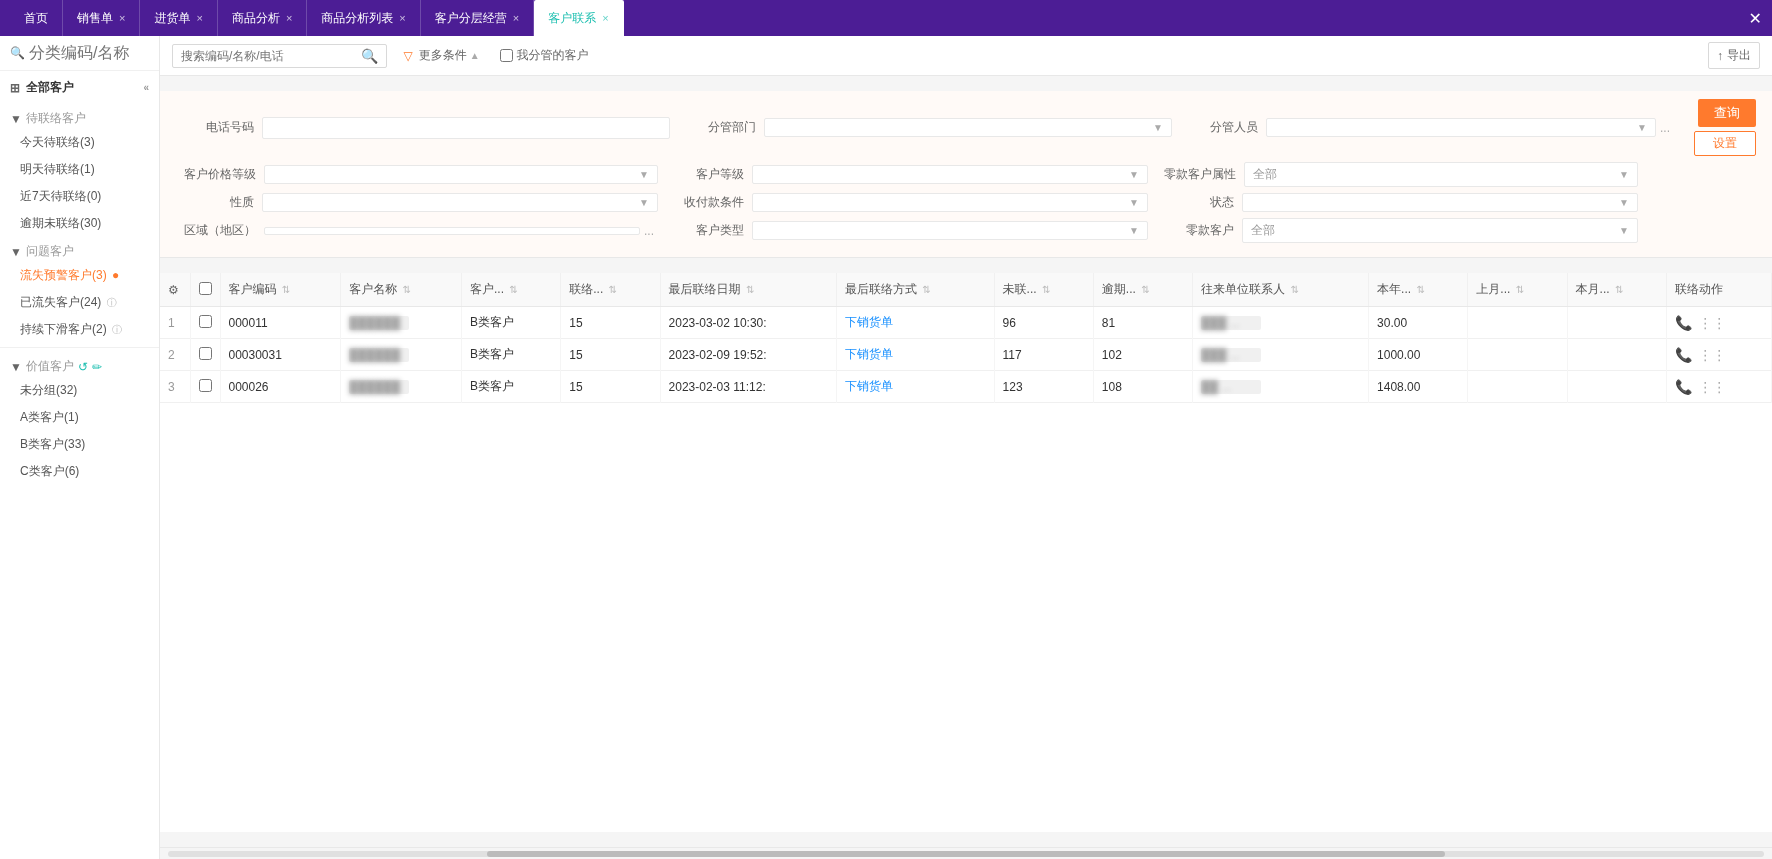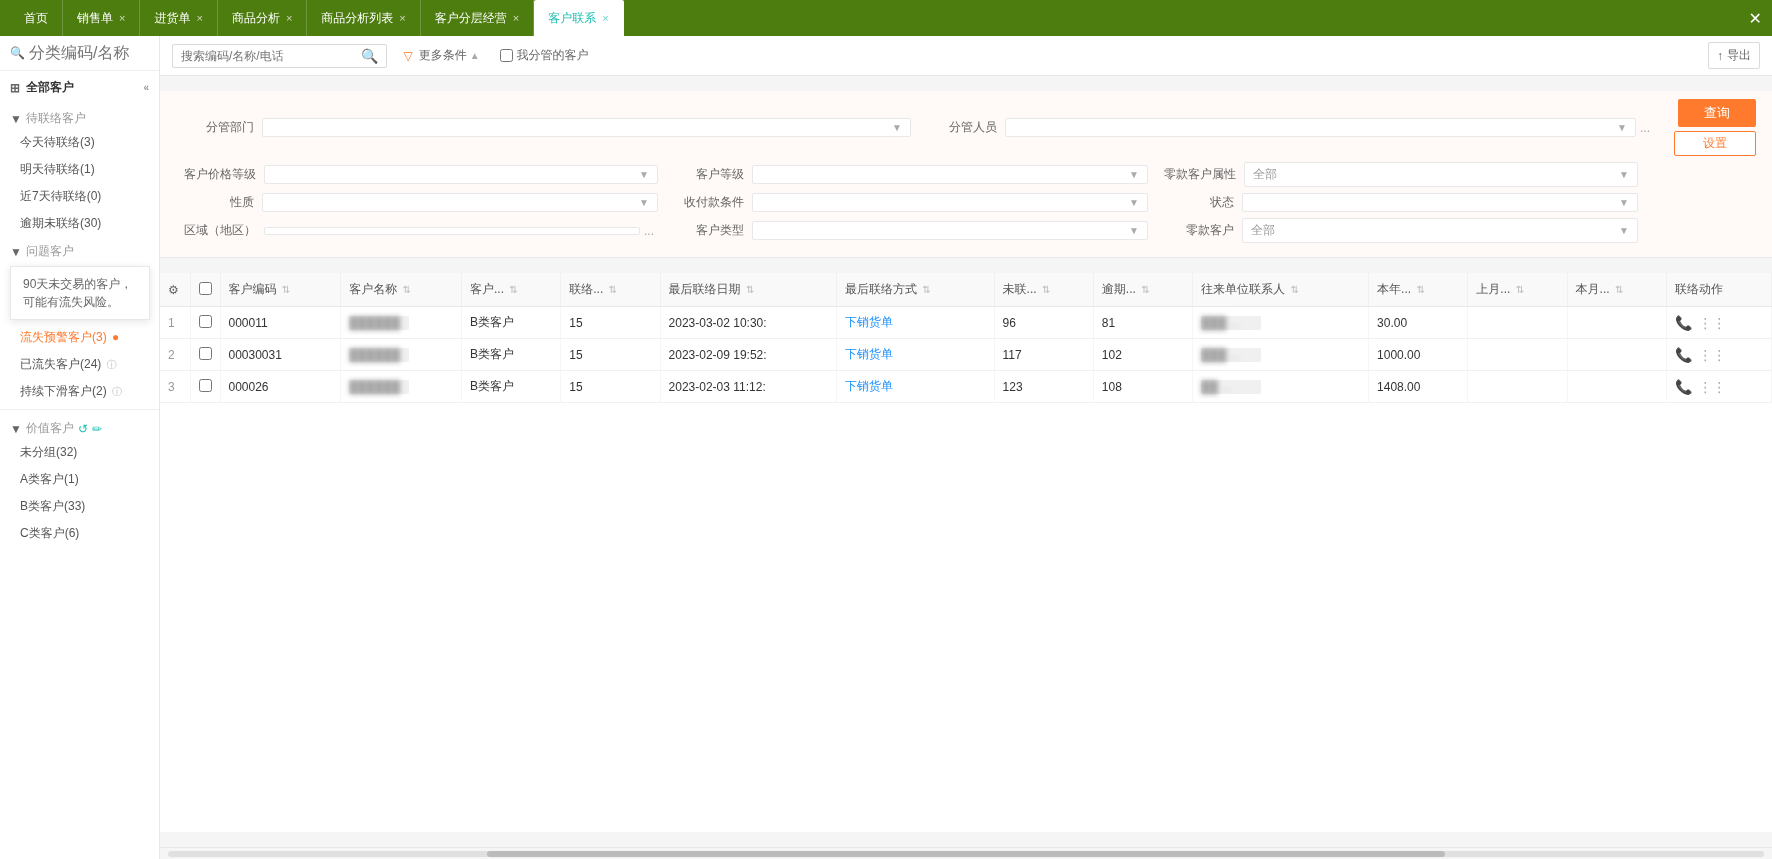--- a/index.html
+++ b/index.html
@@ -7,7 +7,7 @@
 
     
     .top-nav {
-      display: flex; align-items: center; background: #4d7c0f; height: 36px;
+      display: flex; align-items: center; background: #4c1d95; height: 36px;
       padding: 0 10px; color: #fff; user-select: none;
     }
     .top-nav .nav-item {

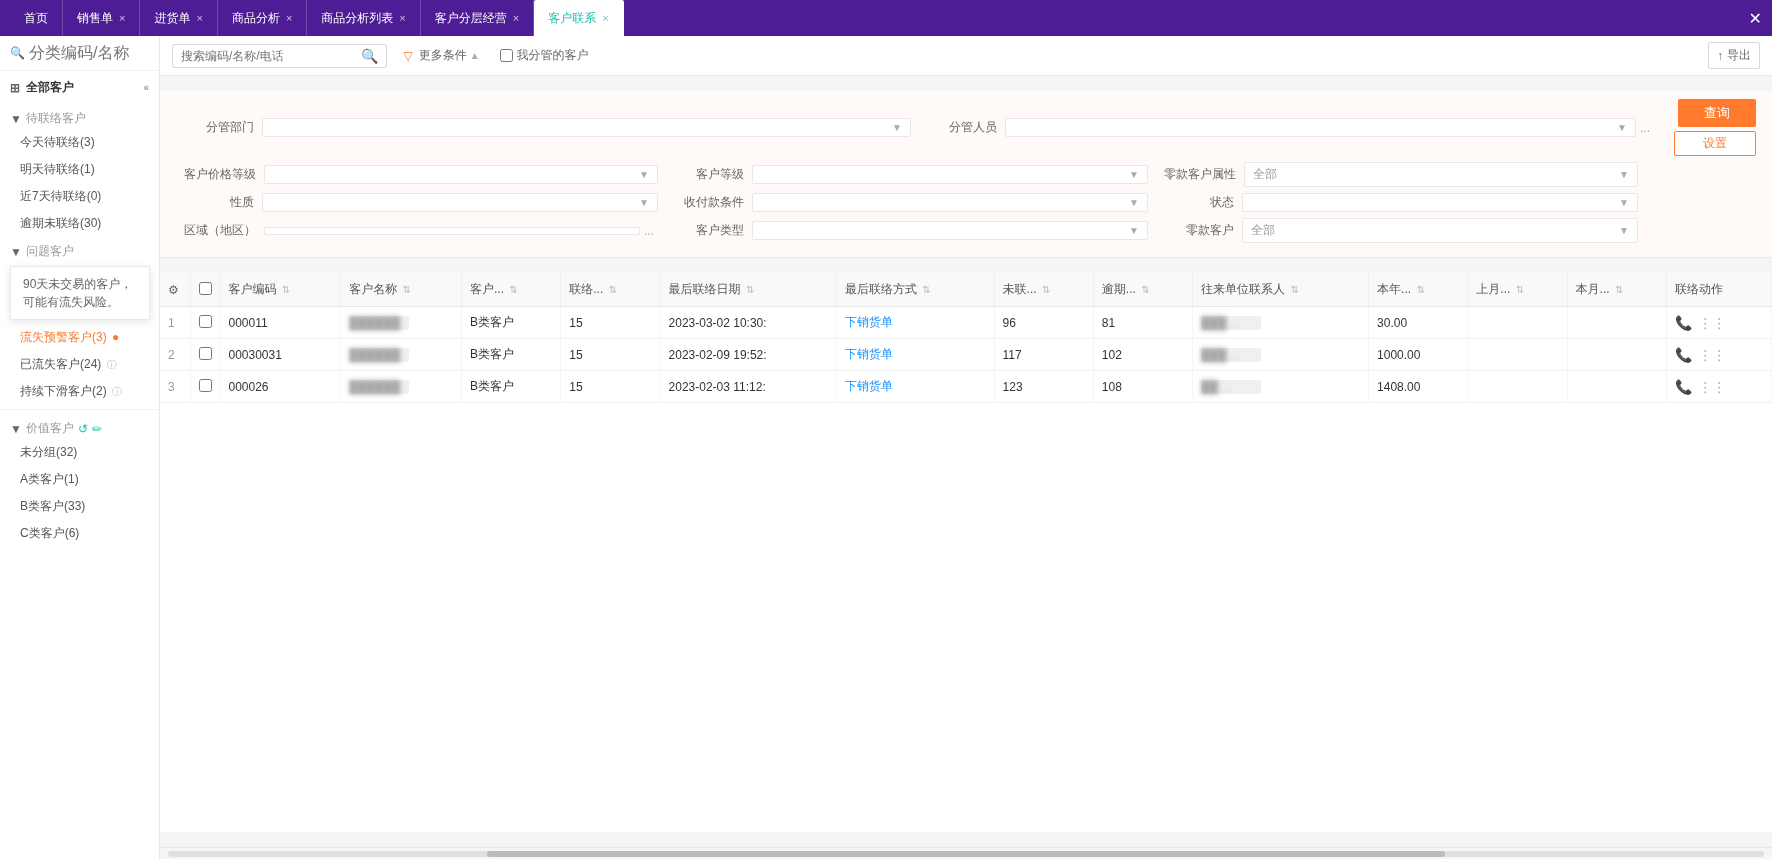--- a/index.html
+++ b/index.html
@@ -311,6 +311,10 @@
     <div class="adv-filter">
 
       <div class="adv-filter-row">
+        <div class="adv-filter-col">
+          <span class="adv-filter-label">电话号码</span>
+          <input class="adv-filter-input" type="text" style="">
+        </div>
         <div class="adv-filter-col">
           <span class="adv-filter-label">分管部门</span>
           <div class="adv-filter-select" style="flex:1;">

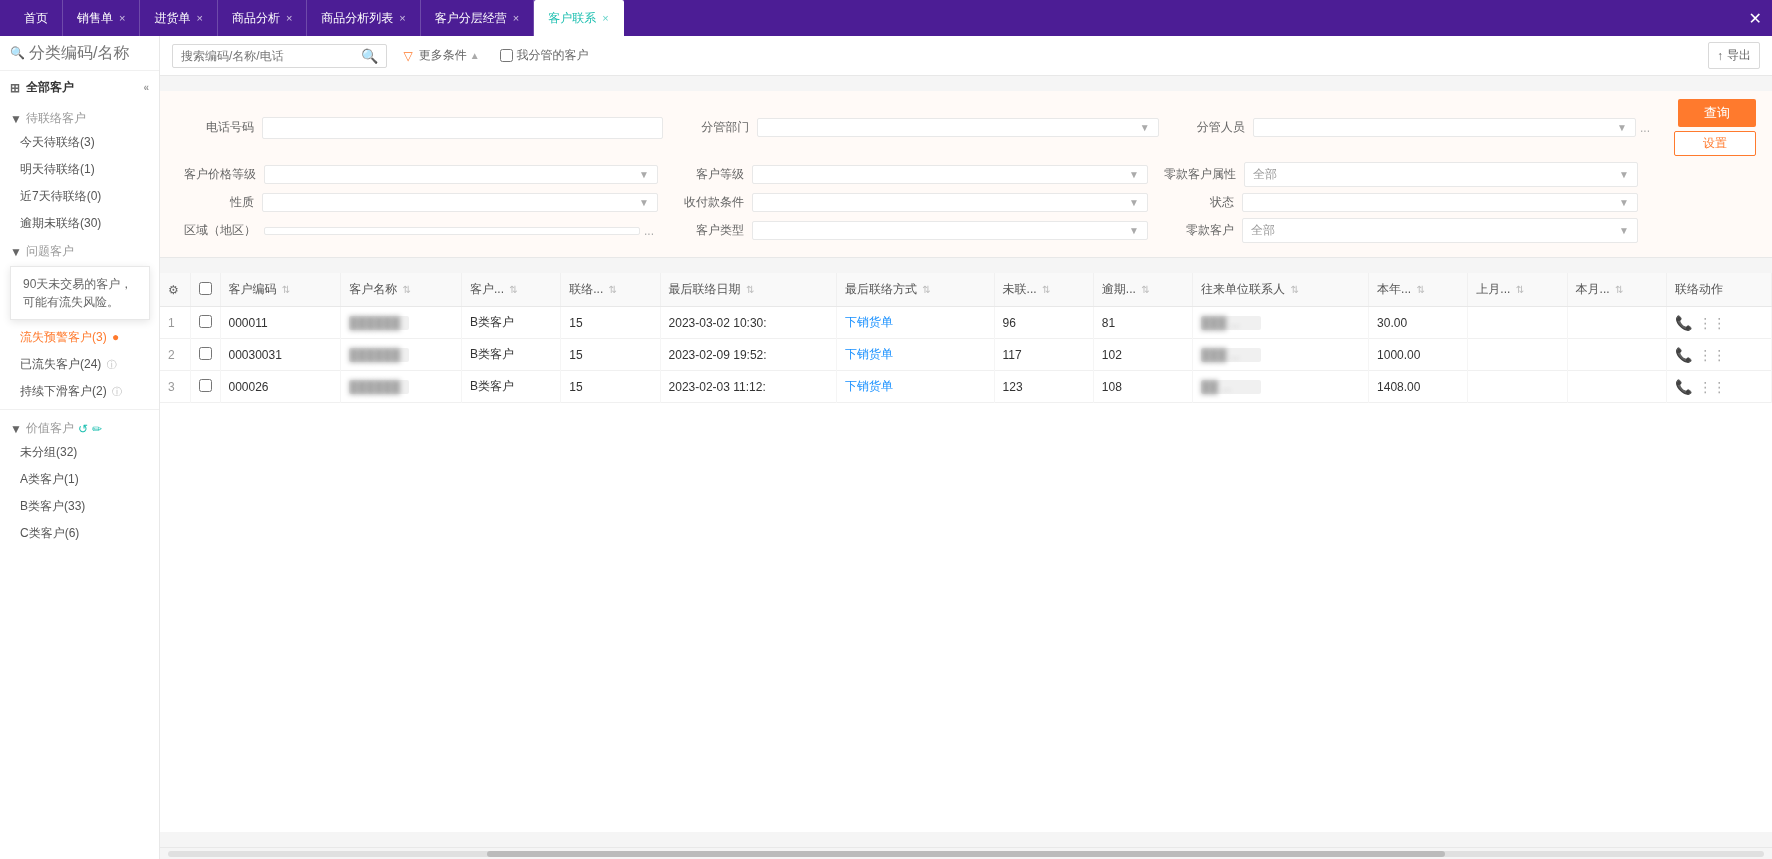--- a/index.html
+++ b/index.html
@@ -106,7 +106,7 @@
     }
     .adv-setting-btn {
       background: #fff; color: #ff7a2d; border: 1px solid #ff7a2d; border-radius: 2px;
-      padding: 3px 28px; cursor: pointer; font-size: 12px; margin-left: 4px;
+      padding: 3px 8px; cursor: pointer; font-size: 12px; margin-left: 4px;
     }
     .adv-filter-col { display: flex; align-items: center; flex: 1; min-width: 260px; padding: 0 8px; }
     .adv-filter-btns { display: flex; flex-direction: column; gap: 4px; padding-left: 8px; }

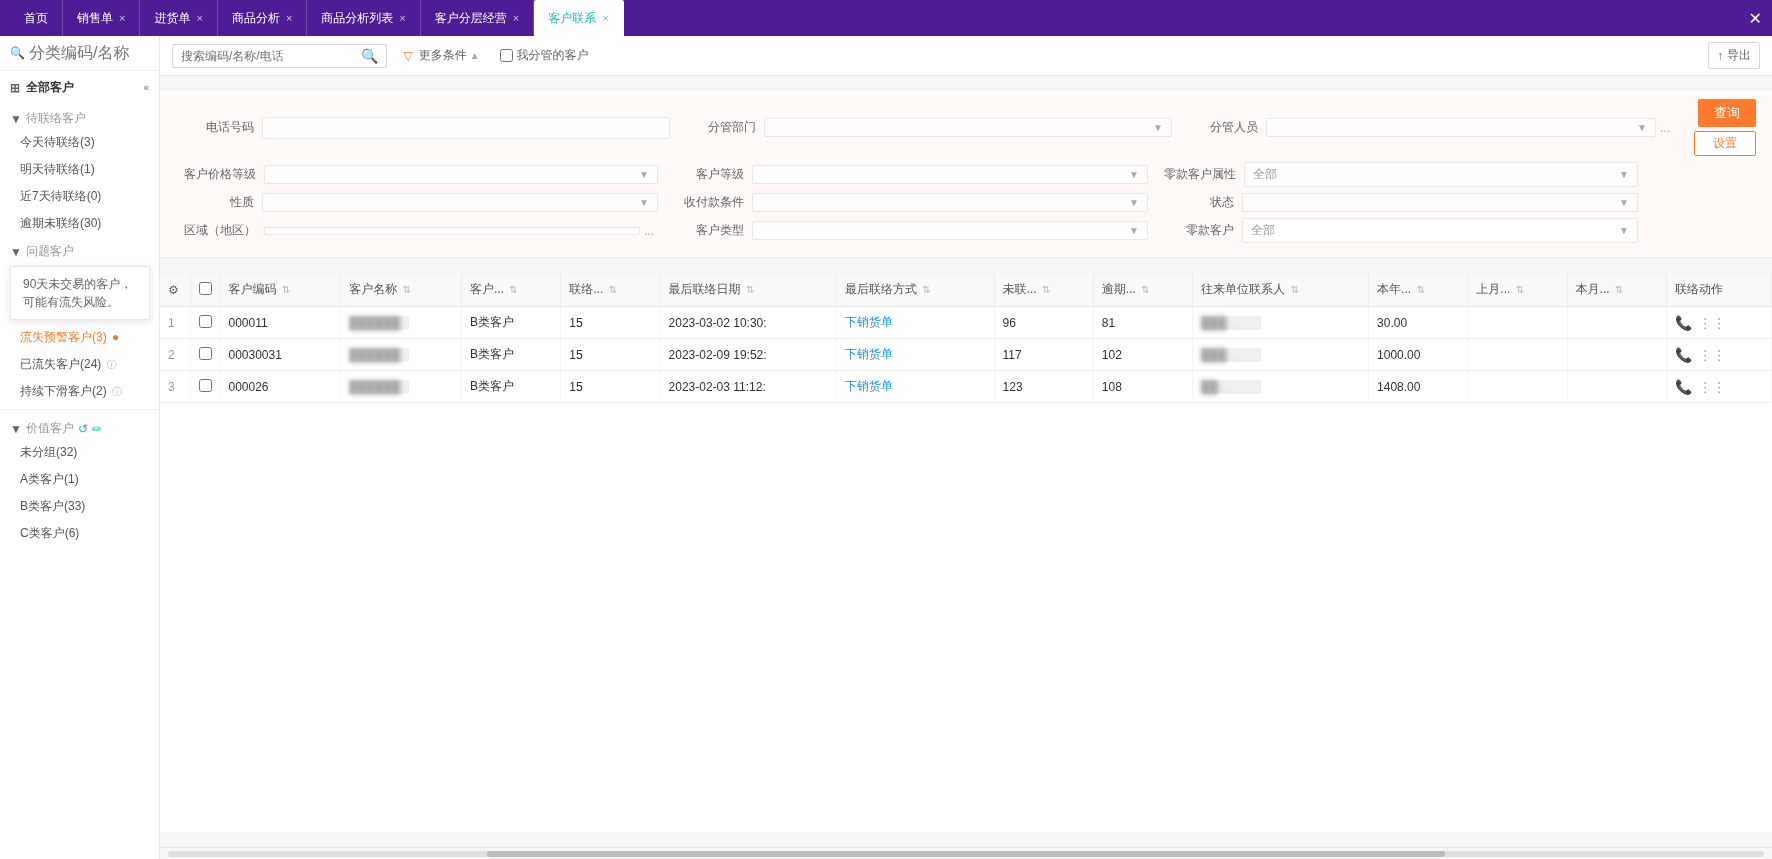--- a/index.html
+++ b/index.html
@@ -246,9 +246,6 @@
     <div class="sidebar-group-label">
       <span class="arrow">▼</span>
       <span>问题客户</span>
-    </div>
-    <div class="tooltip-box">
-      <span>90天未交易的客户，可能有流失风险。</span>
     </div>
     <div class="sidebar-item active">
       <span>流失预警客户(3)</span>

